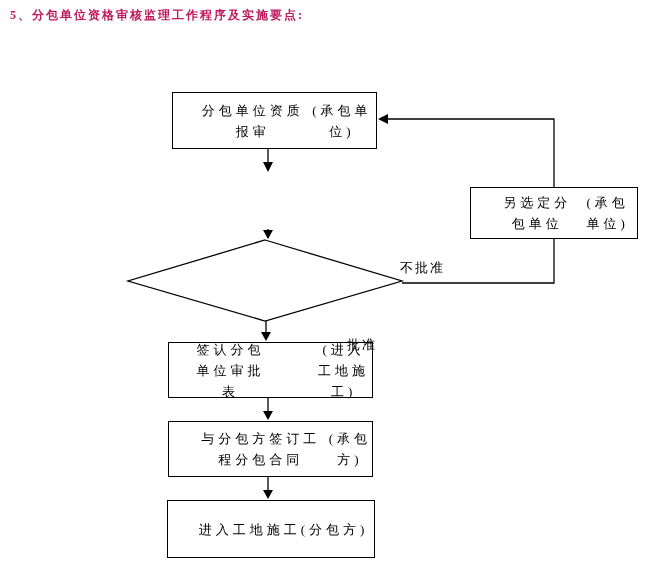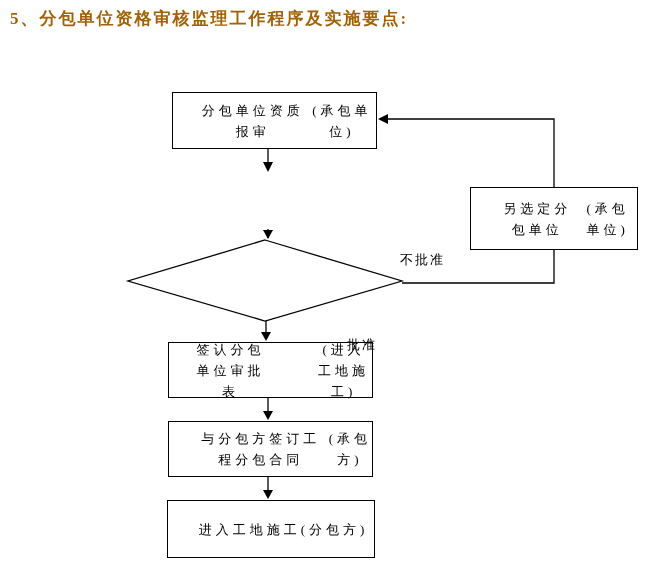--- a/index.html
+++ b/index.html
@@ -17,11 +17,11 @@
     position: absolute;
     left: 10px;
     top: 7px;
-    font-size: 17px;
+    font-size: 12px;
     font-weight: bold;
     letter-spacing: 2px;
     white-space: nowrap;
-    color: #a16207;
+    color: #be185d;
   }
   .connector-layer {
     position: absolute;

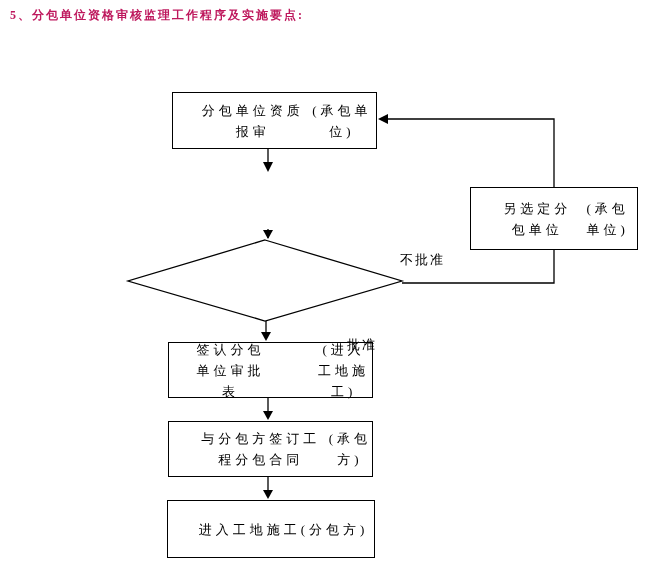--- a/index.html
+++ b/index.html
@@ -45,7 +45,7 @@
   }
   .node-submit    { left: 172px; top:  92px; width: 205px; height: 57px; }
   .node-review    { left: 168px; top: 172px; width: 205px; height: 57px; }
-  .node-reselect  { left: 470px; top: 187px; width: 168px; height: 63px; }
+  .node-reselect  { left: 470px; top: 187px; width: 168px; height: 52px; }
   .node-sign      { left: 168px; top: 342px; width: 205px; height: 56px; gap: 48px; }
   .node-contract  { left: 168px; top: 421px; width: 205px; height: 56px; }
   .node-construct { left: 167px; top: 500px; width: 208px; height: 58px; }

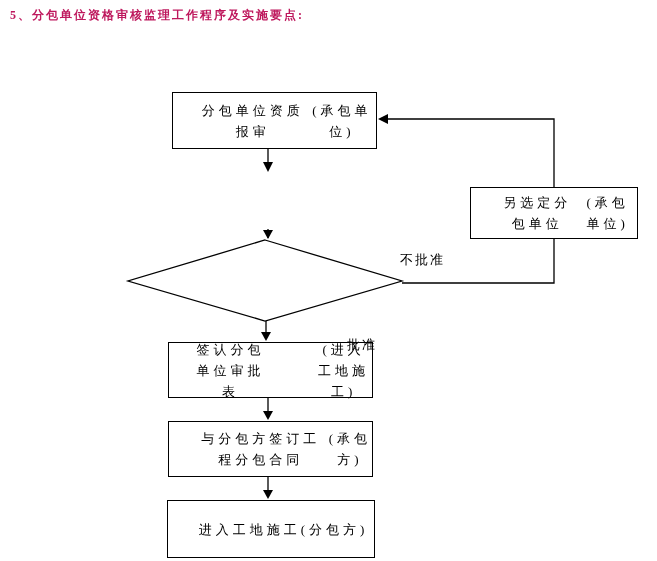--- a/index.html
+++ b/index.html
@@ -67,7 +67,7 @@
     white-space: nowrap;
     color: #000000;
   }
-  .edge-label-reject { left: 400px; top: 251px; text-align: center; }
+  .edge-label-reject { left: 400px; top: 259px; text-align: center; }
   .edge-label-approve { left: 319px; top: 336px; margin-left: 28px; }
 </style>
 </head>

